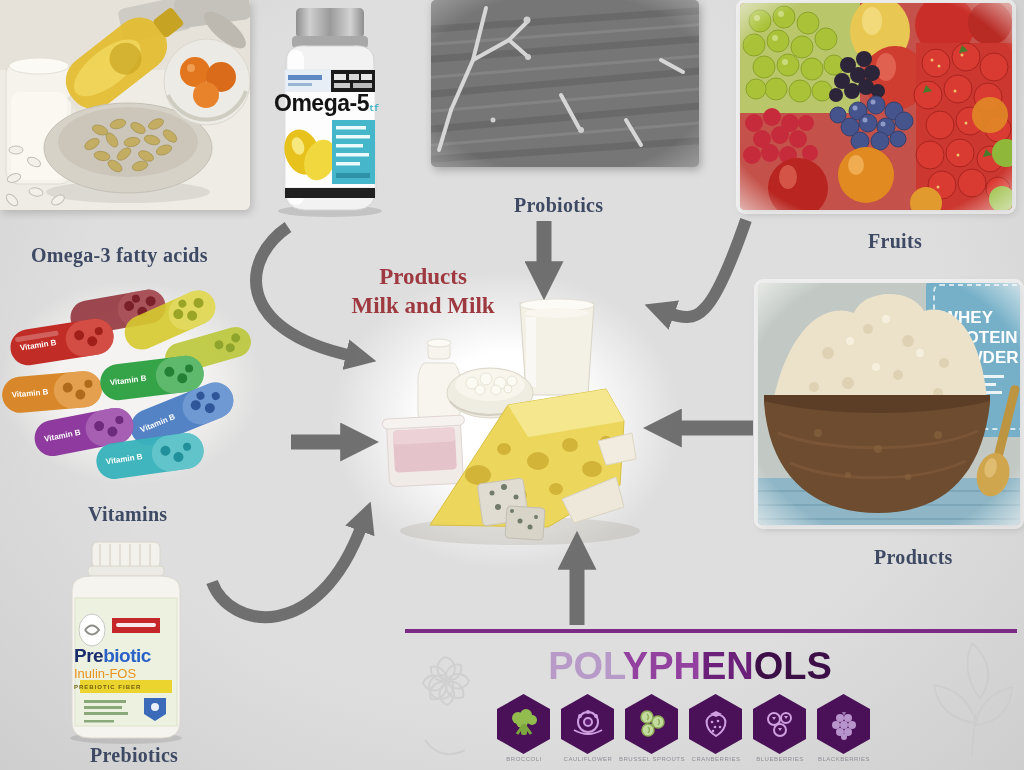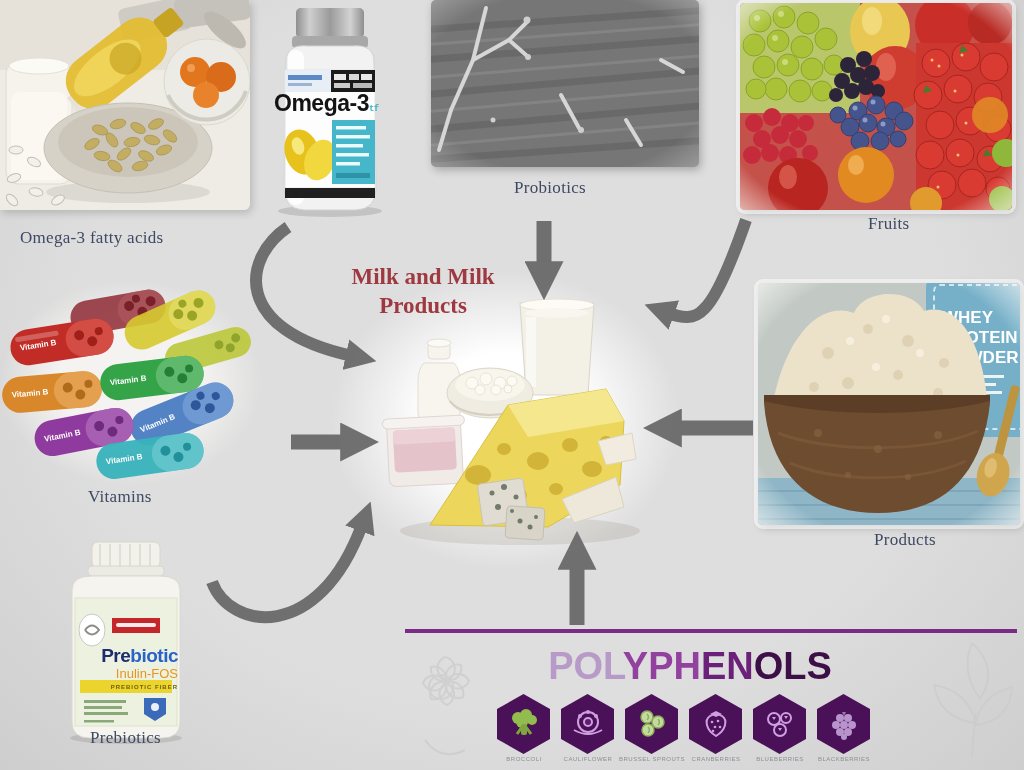--- a/index.html
+++ b/index.html
@@ -185,7 +185,7 @@
         </linearGradient>
       </defs>
     </svg>
-    <div id="omega3-name"><span>Omega-3</span><small>tf</small></div>
+    <div id="omega3-name"><span>Omega-5</span><small>tf</small></div>
   </div>
 
   <div class="photo" style="left:431px;top:0;width:268px;height:167px;box-shadow:2px 3px 9px rgba(0,0,0,.25);">

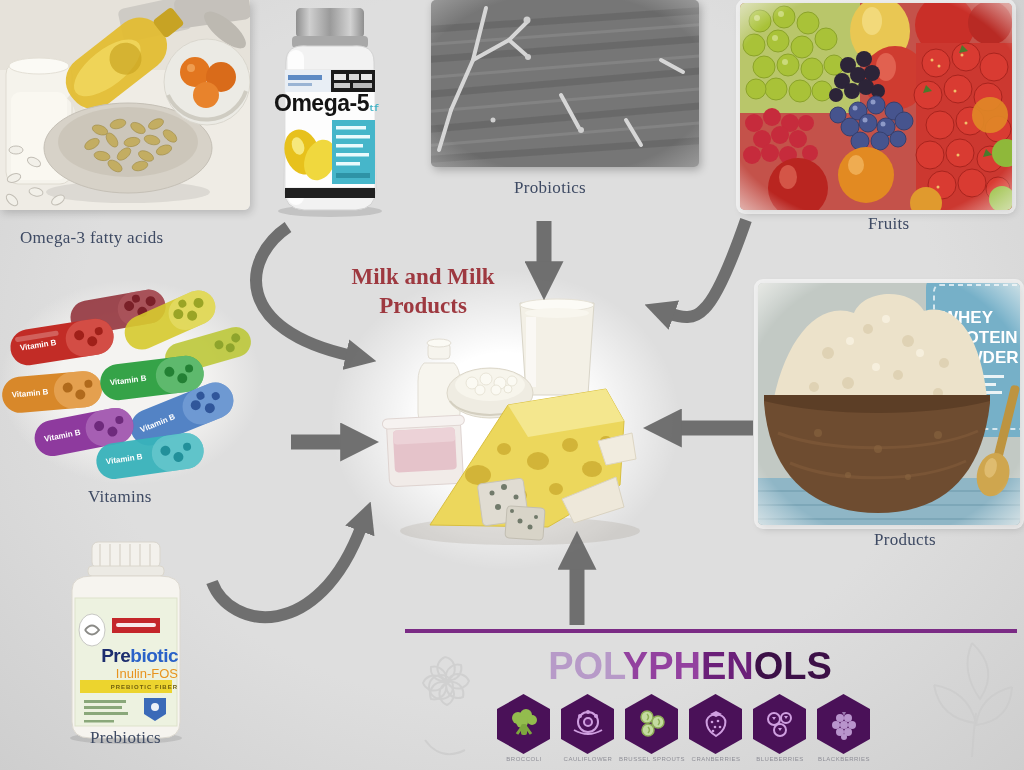--- a/index.html
+++ b/index.html
@@ -13,8 +13,8 @@
          box-shadow:0 0 0 4px rgba(255,255,255,.55), 2px 3px 9px rgba(0,0,0,.22);}
   .photo svg{display:block;}
   .seclabel{
-    position:absolute;font-family:"Liberation Serif", serif;font-weight:normal;
-    font-size:17px;color:#3e4a63;letter-spacing:.3px;white-space:nowrap;
+    position:absolute;font-family:"Liberation Serif", serif;font-weight:bold;
+    font-size:20px;color:#3e4a63;letter-spacing:.3px;white-space:nowrap;margin-top:16px;
   }
   #center-title{
     position:absolute;left:318px;top:263px;width:210px;text-align:center;

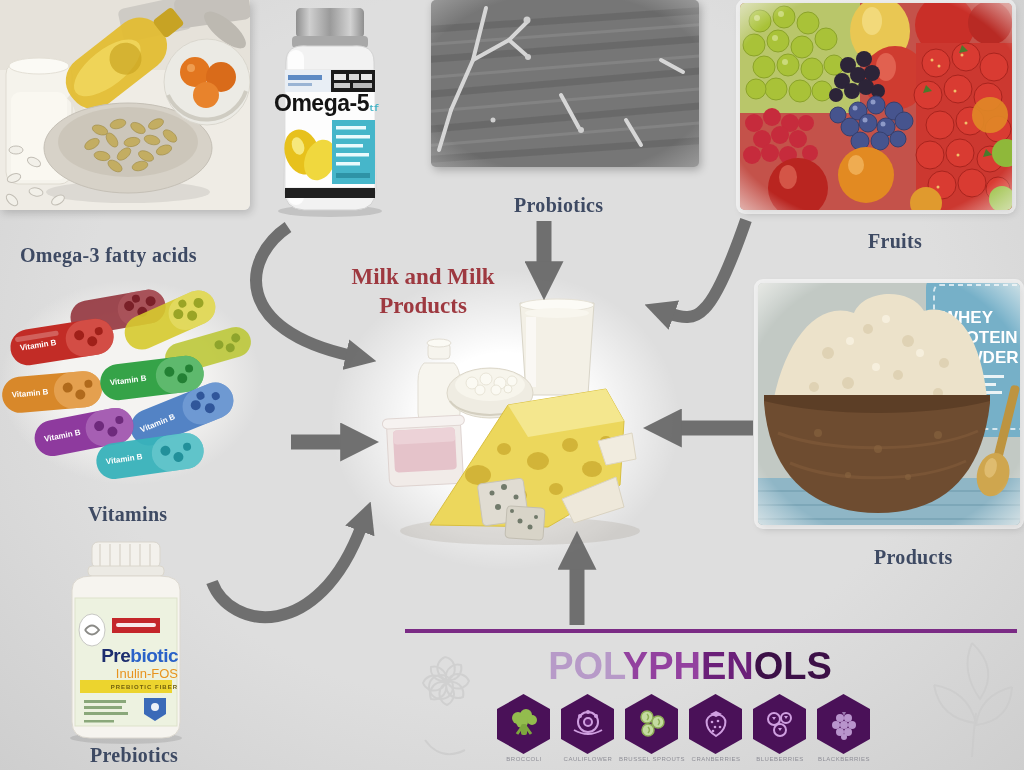--- a/index.html
+++ b/index.html
@@ -135,7 +135,7 @@
       </g>
     </svg>
   </div>
-  <div class="seclabel" style="left:20px;top:228px;">Omega-3 fatty acids</div>
+  <div class="seclabel" style="left:31px;top:228px;">Omega-3 fatty acids</div>
 
   <div class="abs" id="omega3-bottle">
     <svg width="125" height="213" viewBox="0 0 125 213">

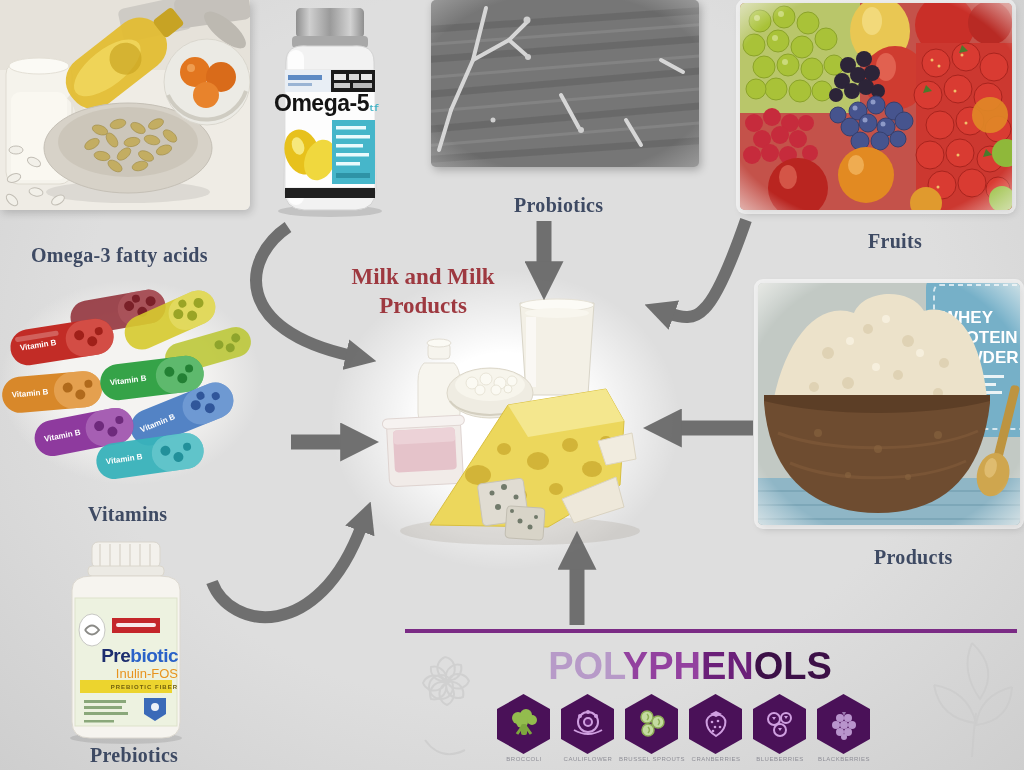--- a/index.html
+++ b/index.html
@@ -378,8 +378,8 @@
   <div class="seclabel" style="left:868px;top:214px;">Fruits</div>
 
   <div id="center-title">
+    <div>Products</div>
     <div>Milk and Milk</div>
-    <div>Products</div>
   </div>
 
   <div class="abs" style="left:370px;top:293px;width:280px;height:258px;z-index:2;">

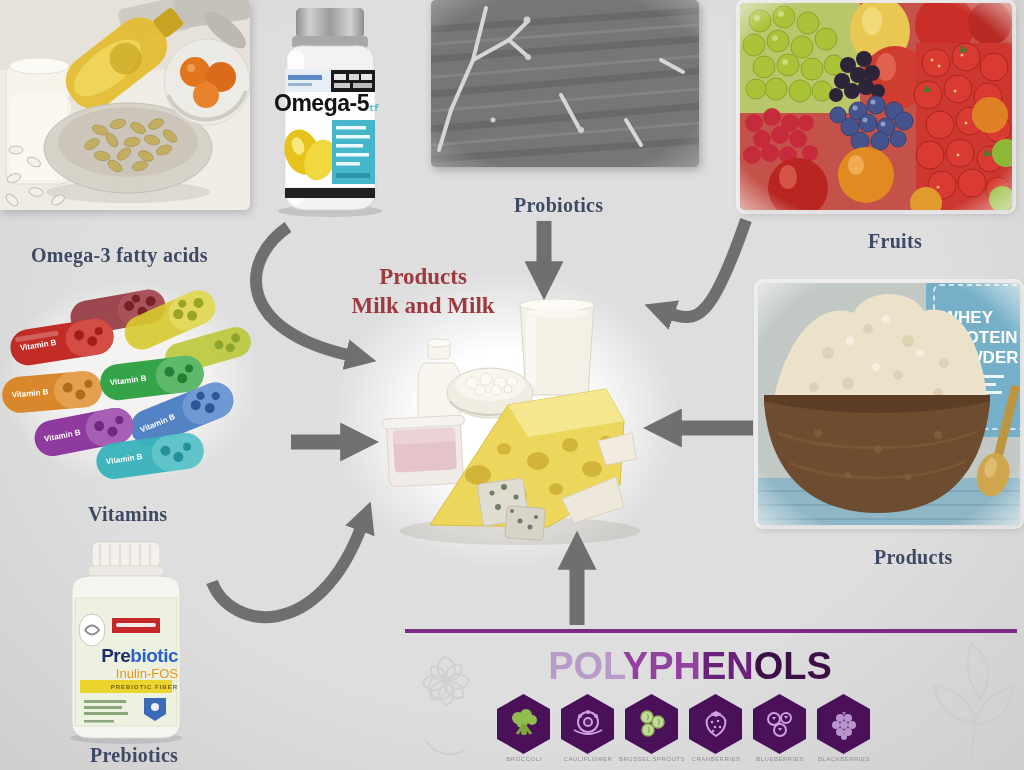--- a/index.html
+++ b/index.html
@@ -34,7 +34,7 @@
   }
   #omega3-name small{font-size:9px;color:#3ab0c4;font-family:Liberation Mono, monospace;}
   
-  .preb-text{position:absolute;text-align:right;width:104px;left:16px;}
+  .preb-text{position:absolute;text-align:left;width:104px;left:16px;}
   #preb-name{top:645px;font-size:19px;font-weight:bold;letter-spacing:-.5px;}
   #preb-name .pre{color:#1c2d6e;}
   #preb-name .bio{color:#2a62c8;}

